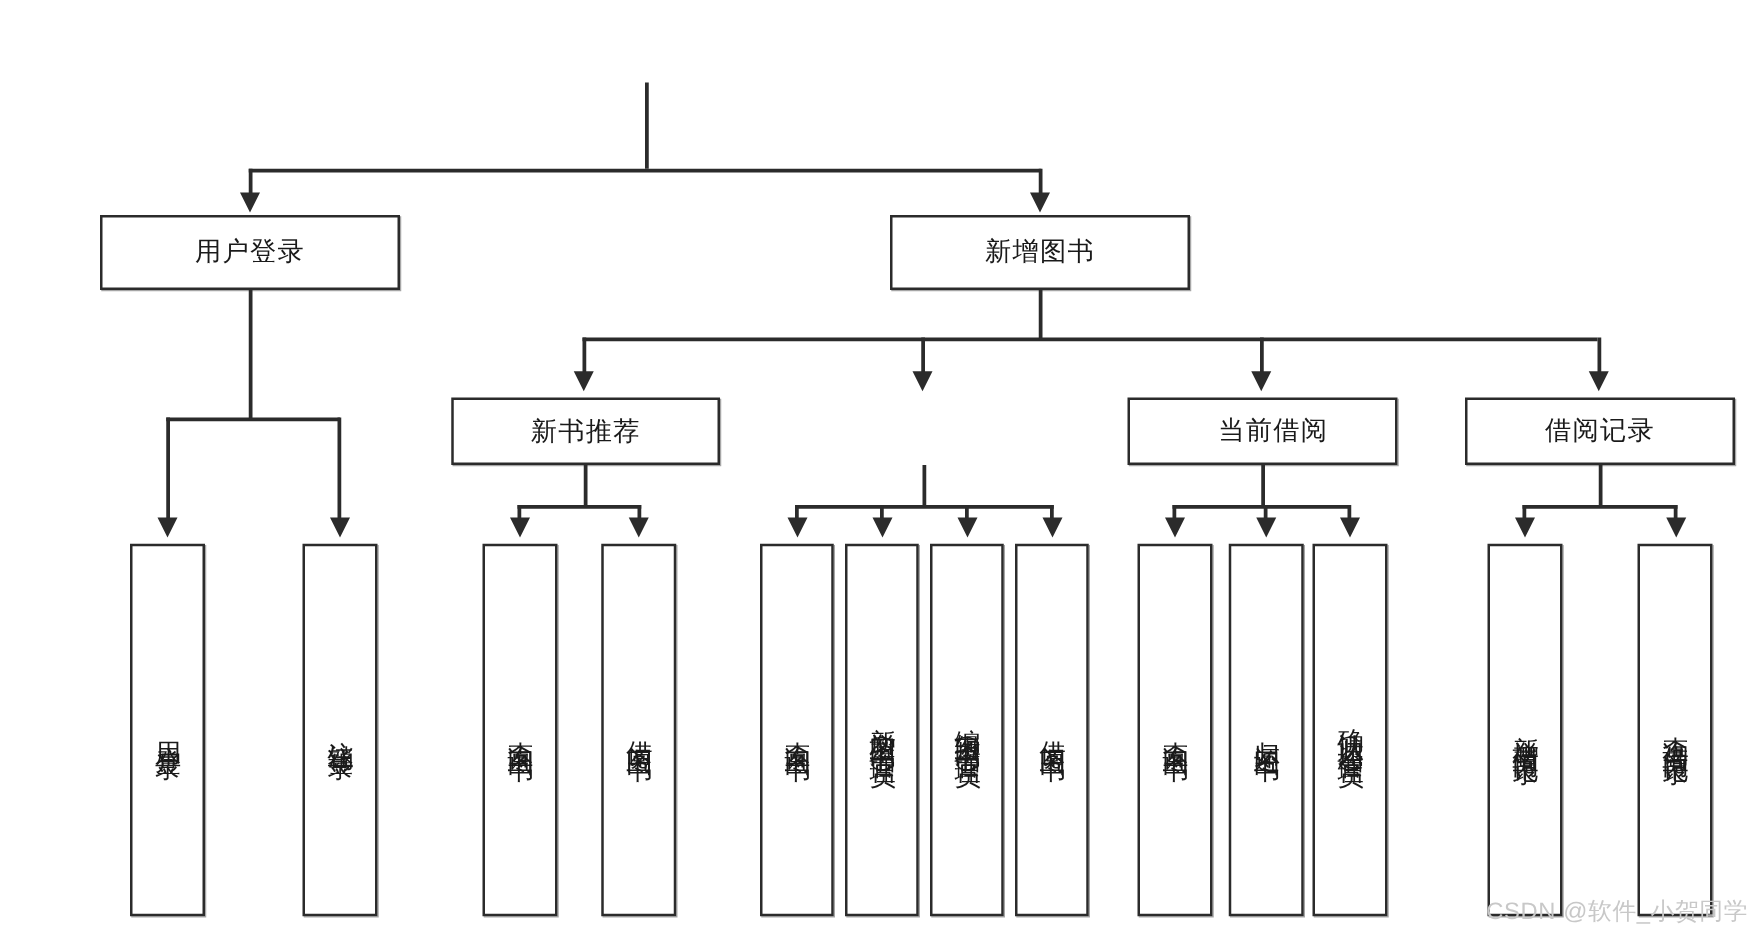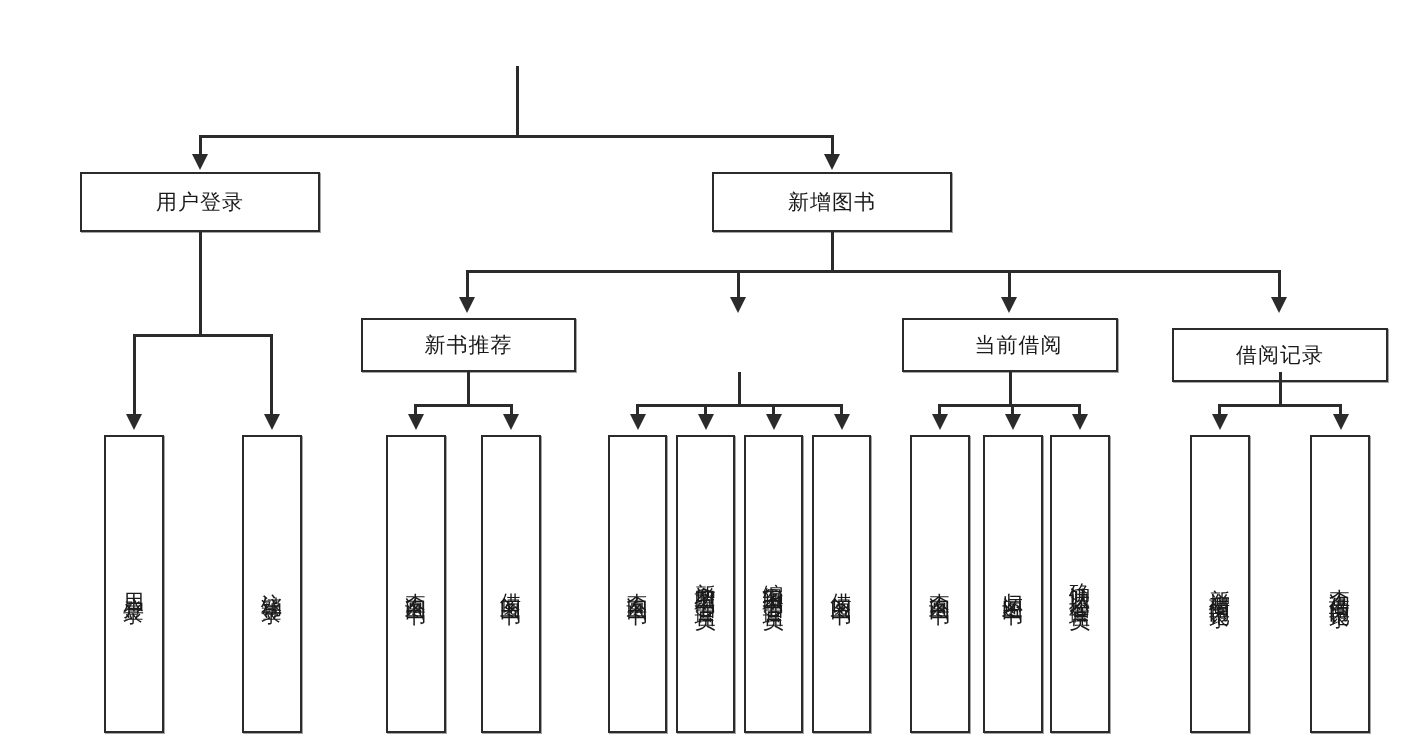--- a/index.html
+++ b/index.html
@@ -122,7 +122,7 @@
   <div class="node" style="left:902px; top:318px; width:216px; height:54px;padding-left:17px;">
     <span class="label">当前借阅</span>
   </div>
-  <div class="node" style="left:1172px; top:328px; width:216px; height:54px;">
+  <div class="node" style="left:1172px; top:318px; width:216px; height:54px;">
     <span class="label">借阅记录</span>
   </div>
 

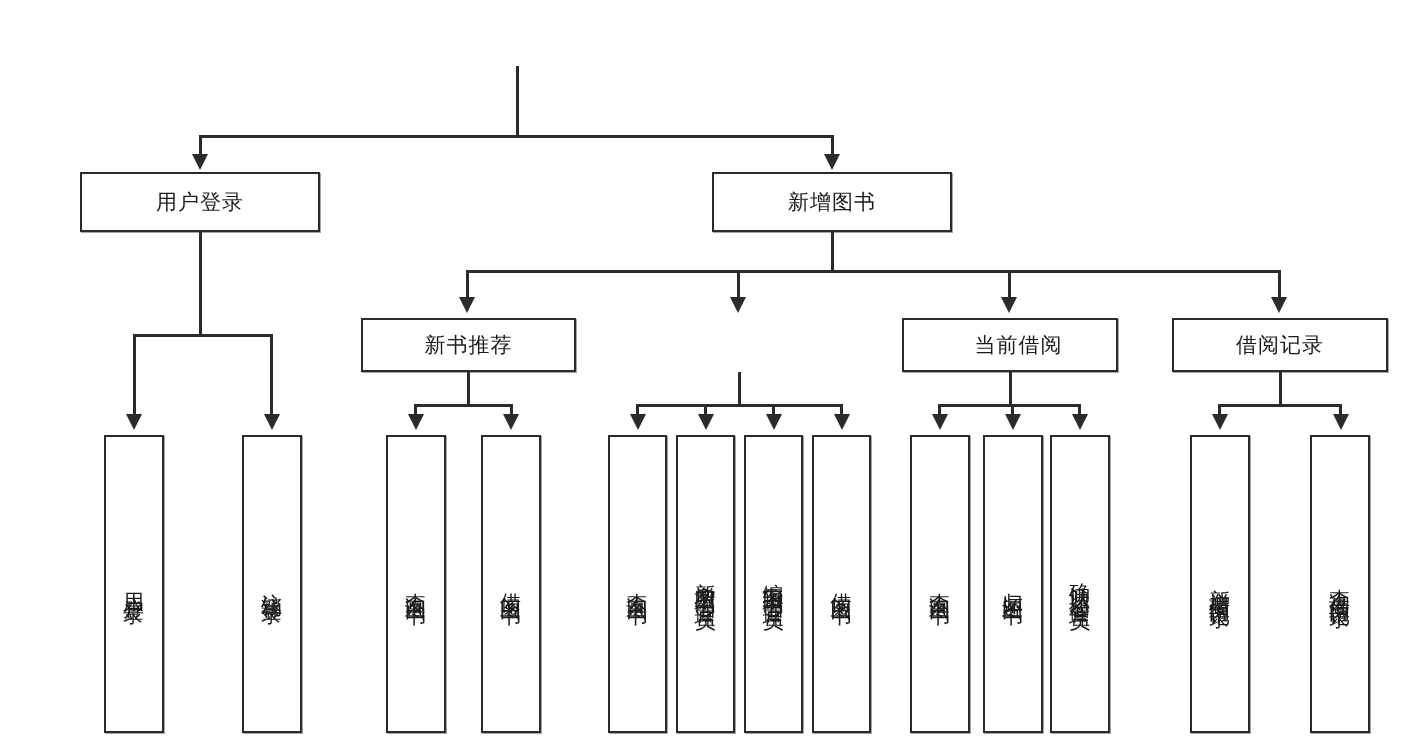--- a/index.html
+++ b/index.html
@@ -200,6 +200,7 @@
     <span class="label">查询借阅记录</span>
   </div>
 
+  <div id="watermark" style="left:1189px; top:716px;">CSDN @软件_小贺同学</div>
 
 </div>
 

